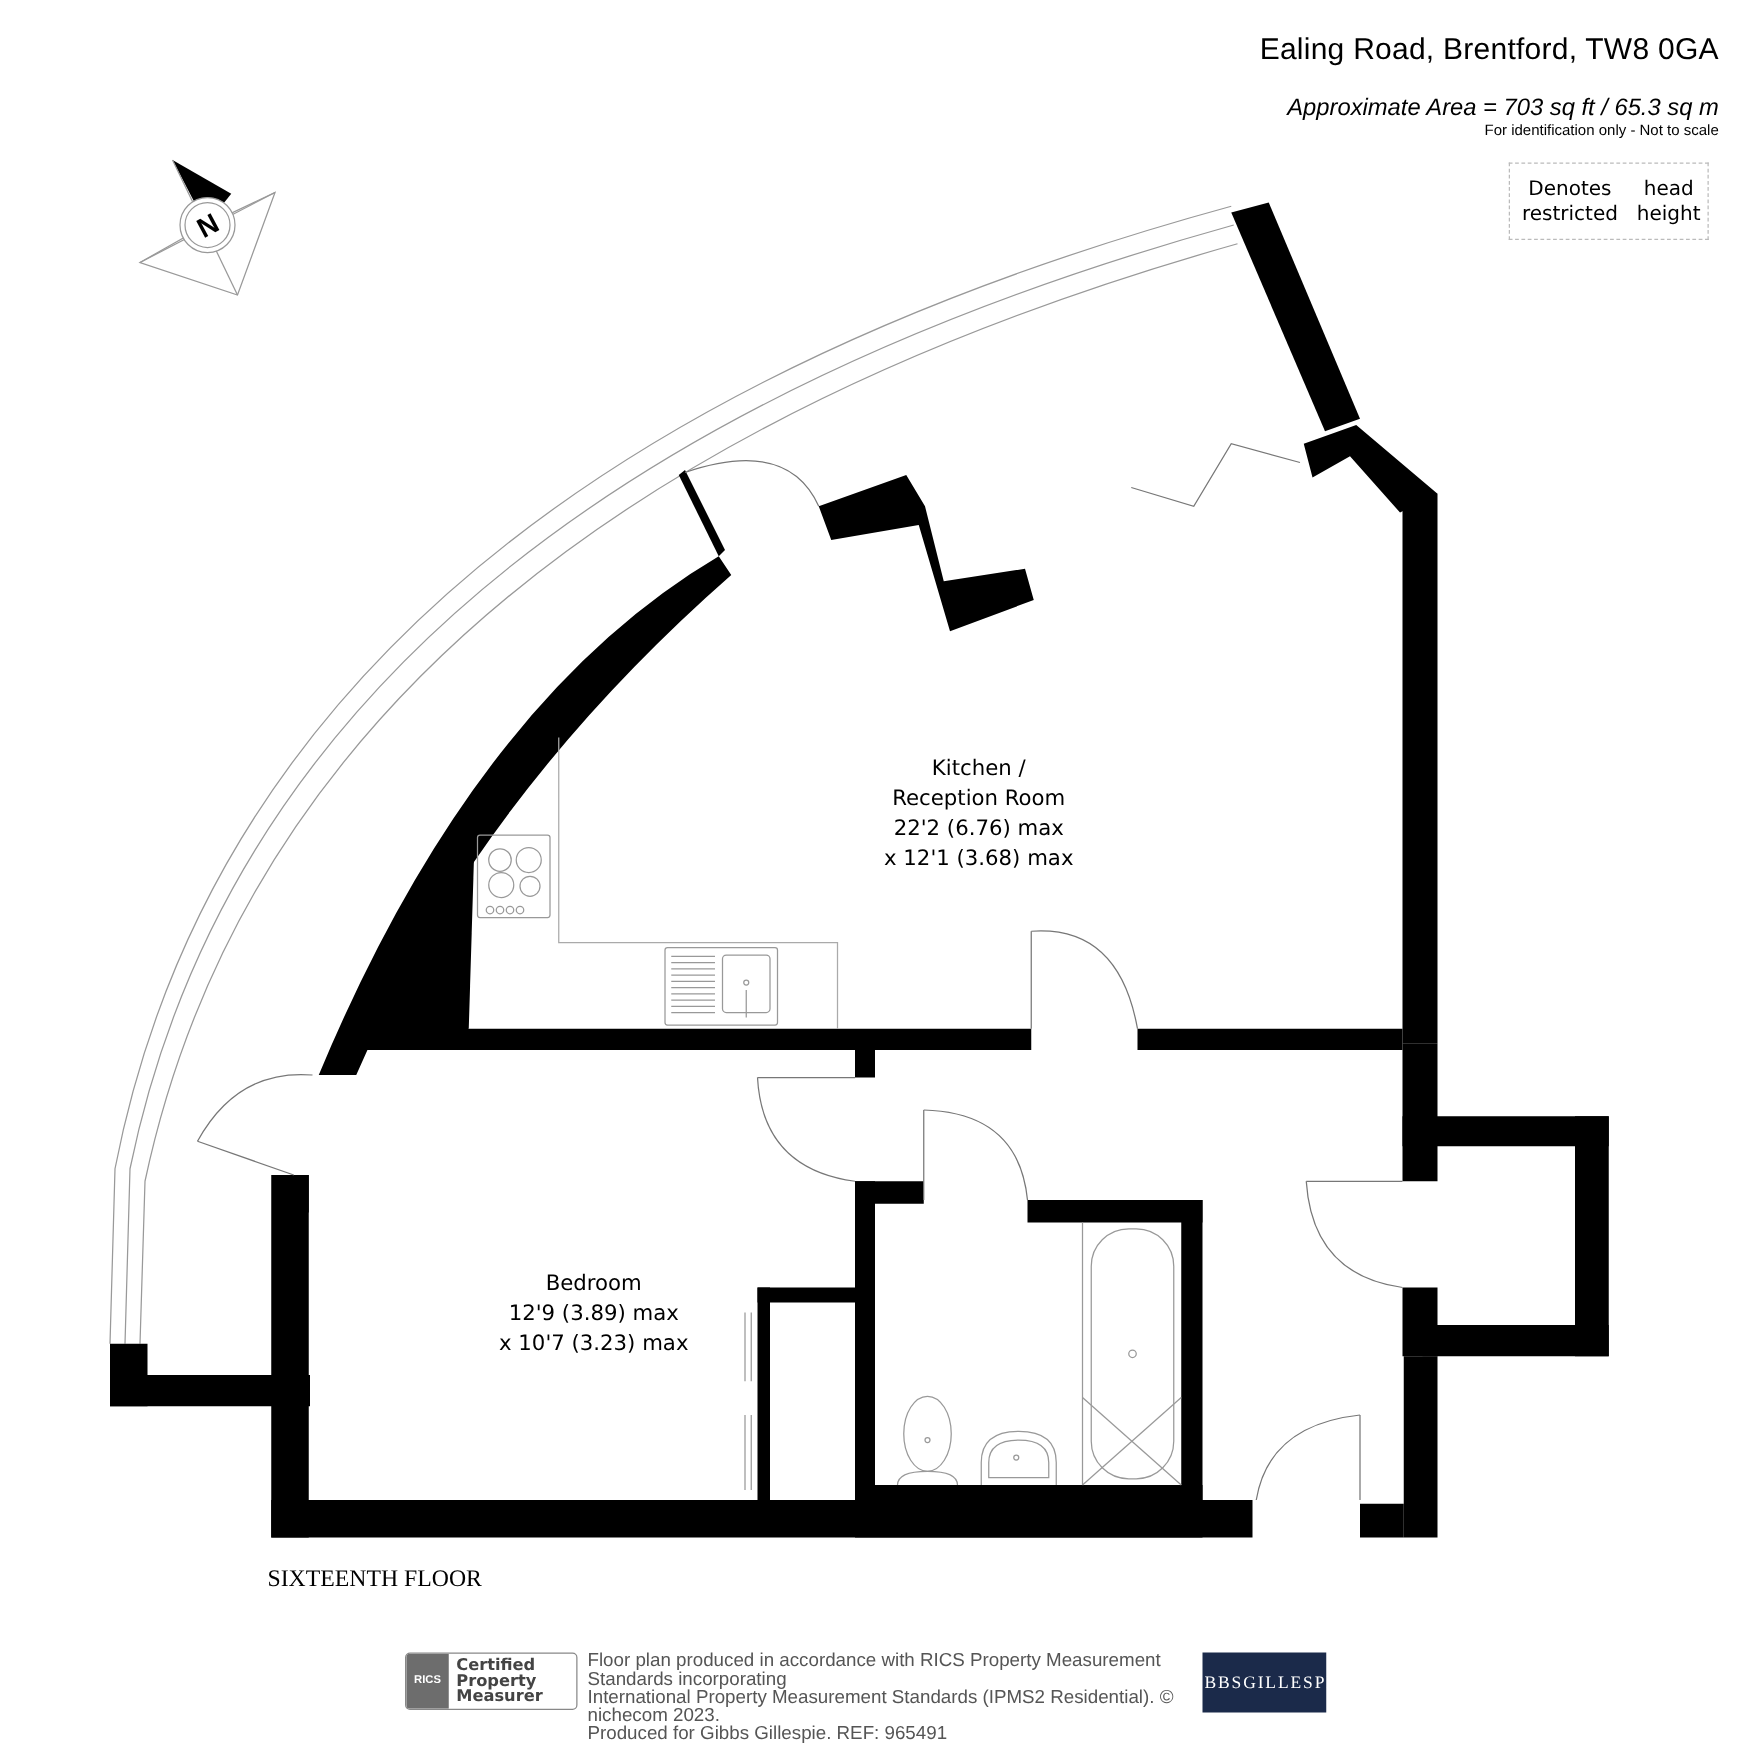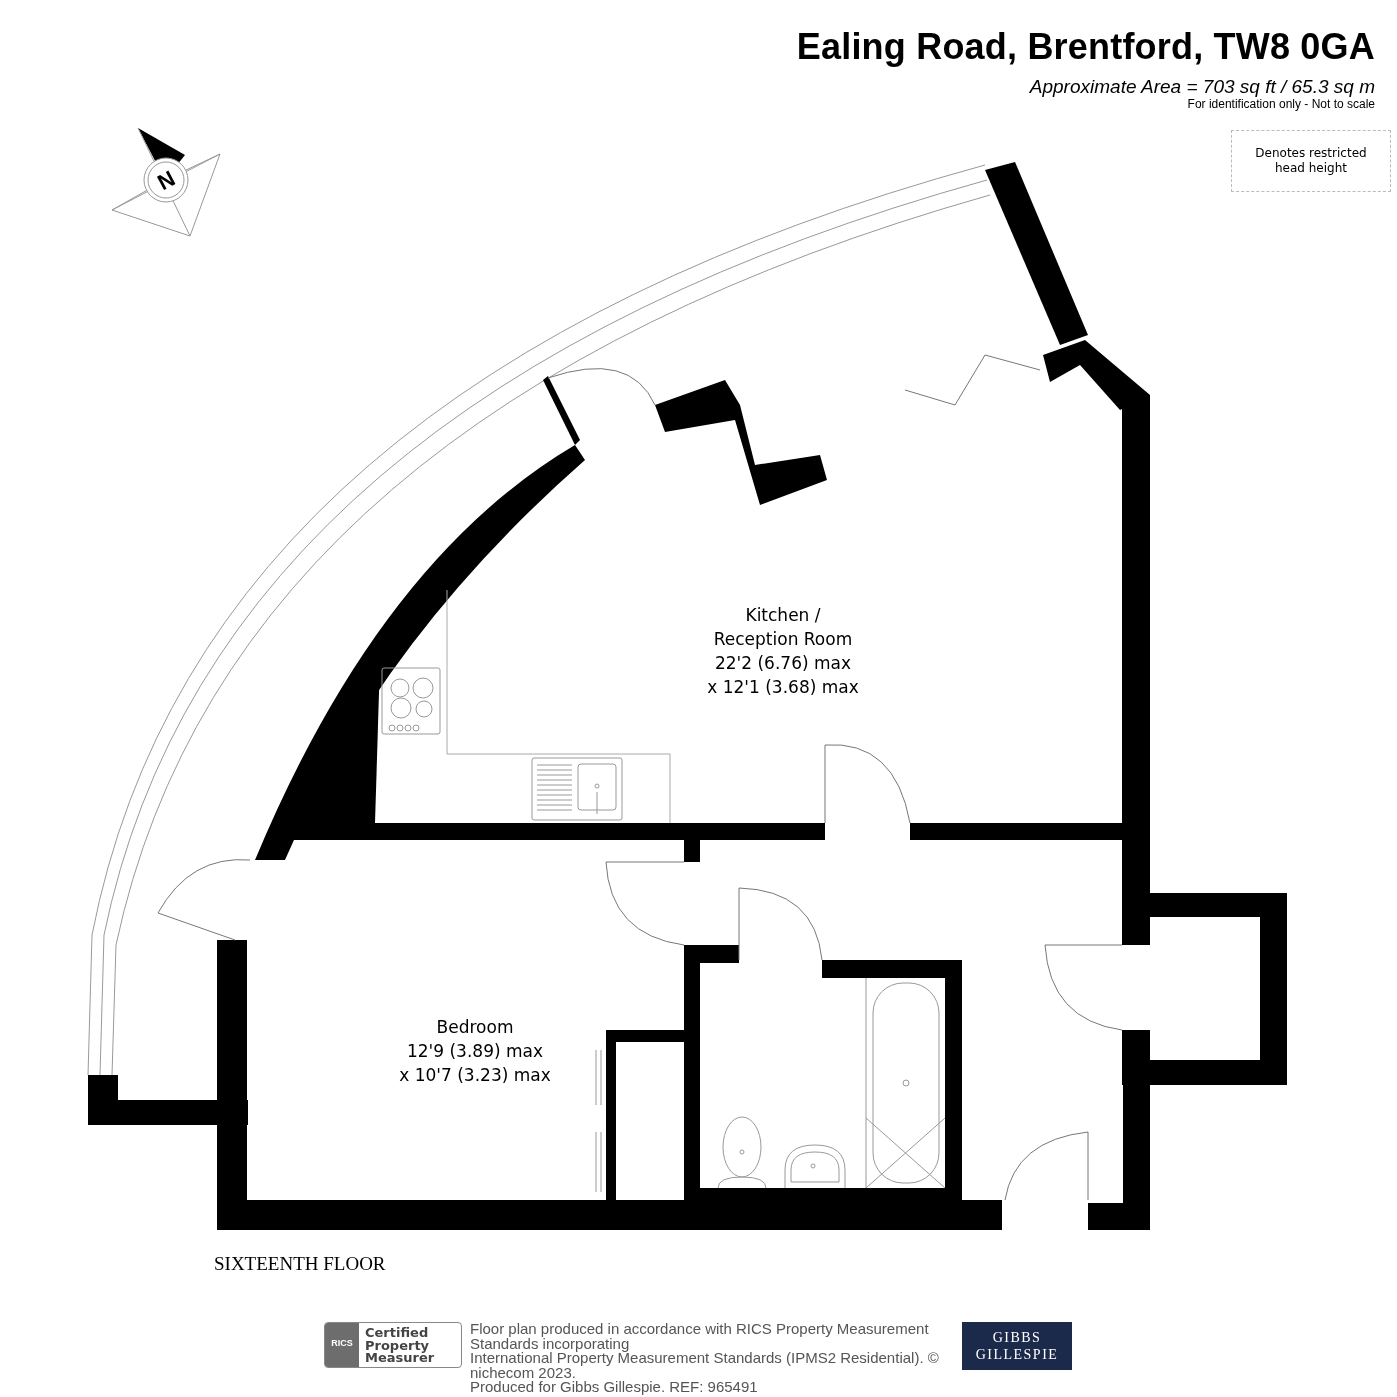--- a/index.html
+++ b/index.html
@@ -5,7 +5,7 @@
   html, body { margin: 0; padding: 0; background: #ffffff; }
   body { width: 1397px; height: 1397px; position: relative; overflow: hidden;
          font-family: "Liberation Sans", sans-serif; color: #000; }
-  .title { position: absolute; right: 22px; top: 26px; font-size: 36px; font-weight: bold;
+  .title { position: absolute; right: 22px; top: 26px; font-size: 24px; font-weight: normal;
            letter-spacing: 0.2px; }
   .area { position: absolute; right: 22px; top: 76px; font-size: 19px; font-style: italic; }
   .note { position: absolute; right: 22px; top: 97px; font-size: 12px; margin-left: 32px; }

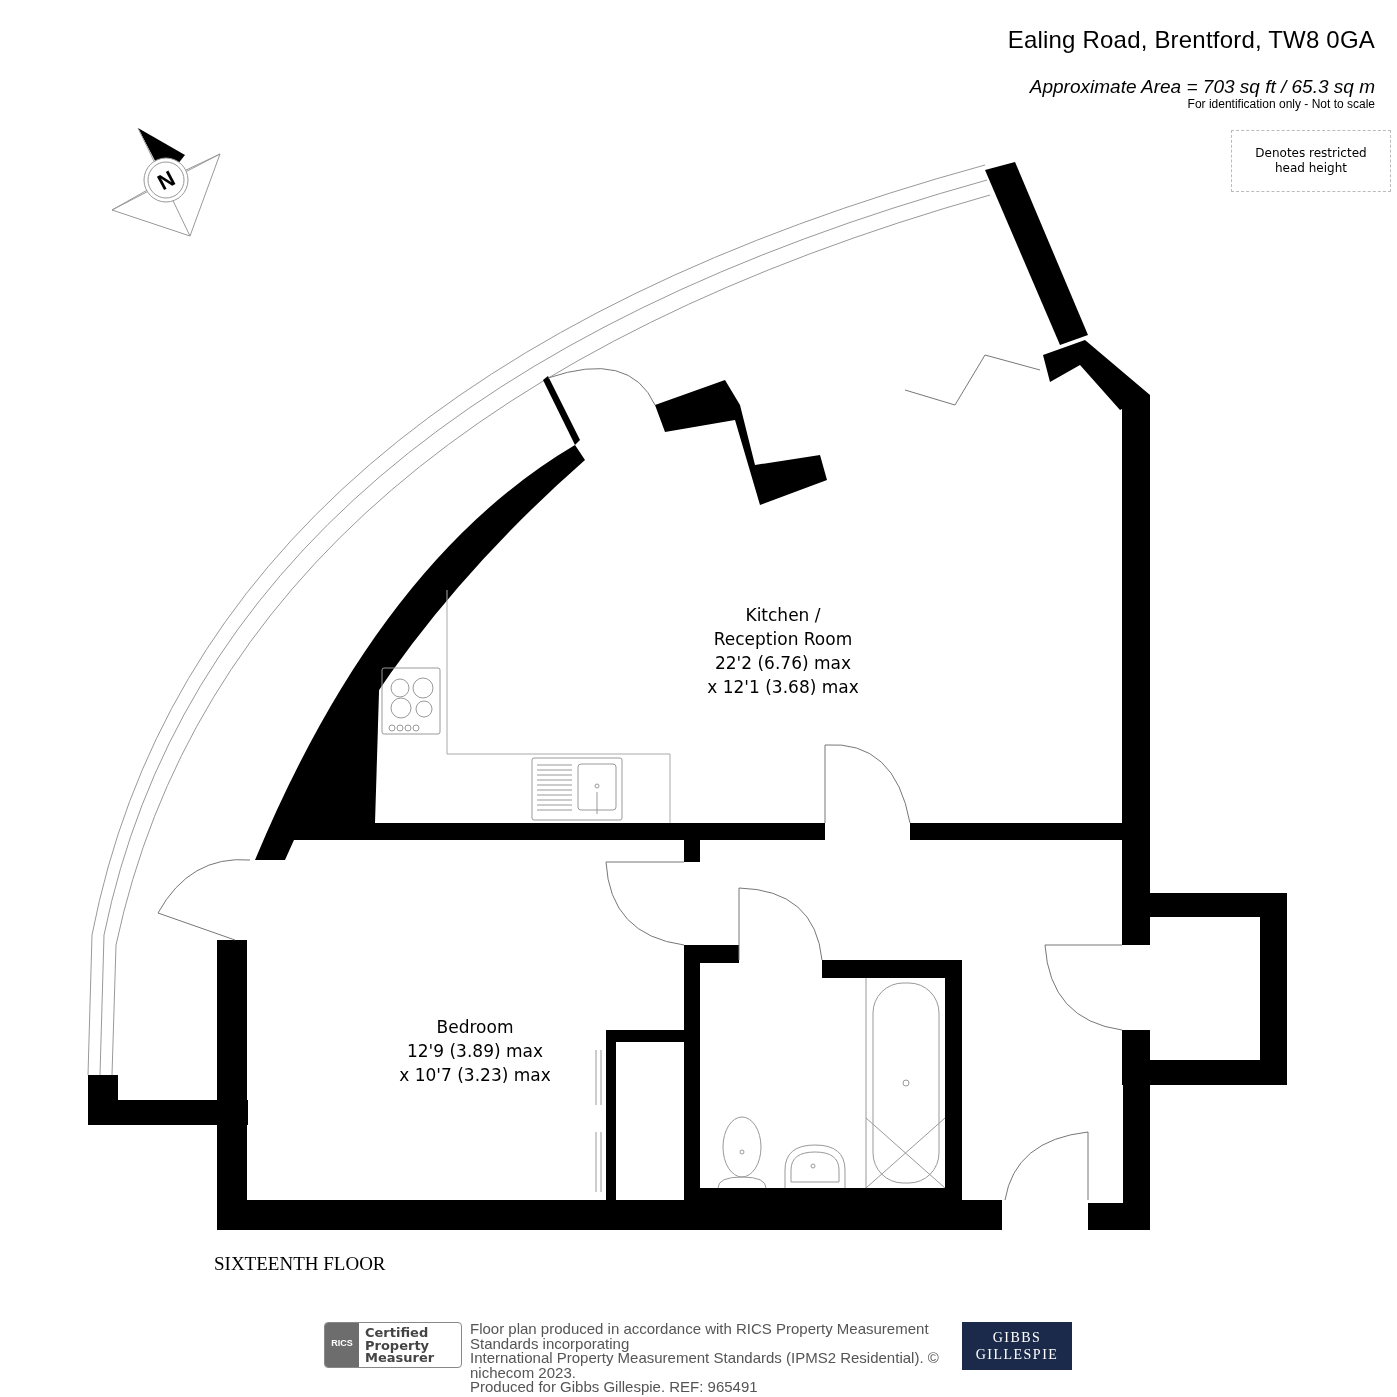--- a/index.html
+++ b/index.html
@@ -10,9 +10,9 @@
   .area { position: absolute; right: 22px; top: 76px; font-size: 19px; font-style: italic; }
   .note { position: absolute; right: 22px; top: 97px; font-size: 12px; margin-left: 32px; }
   .restricted { position: absolute; left: 1207px; top: 130px; width: 158px; height: 60px;
-                border: 1px dashed #bbb; display: flex; flex-direction: column;
-                align-items: center; justify-content: center; font-size: 12px;
-                font-family: "DejaVu Sans", sans-serif; line-height: 1.25; text-align: center; margin-left: 24px; }
+                border: 1px dashed #bbb; display: flex; flex-direction: row;
+                align-items: center; justify-content: center; font-size: 16px;
+                font-family: "DejaVu Sans", sans-serif; line-height: 1.25; text-align: center; }
   .room-label { position: absolute; text-align: center; font-size: 17px; line-height: 24px;
                 font-family: "DejaVu Sans", sans-serif; }
   .floor-label { position: absolute; left: 214px; top: 1253px; font-size: 19px;

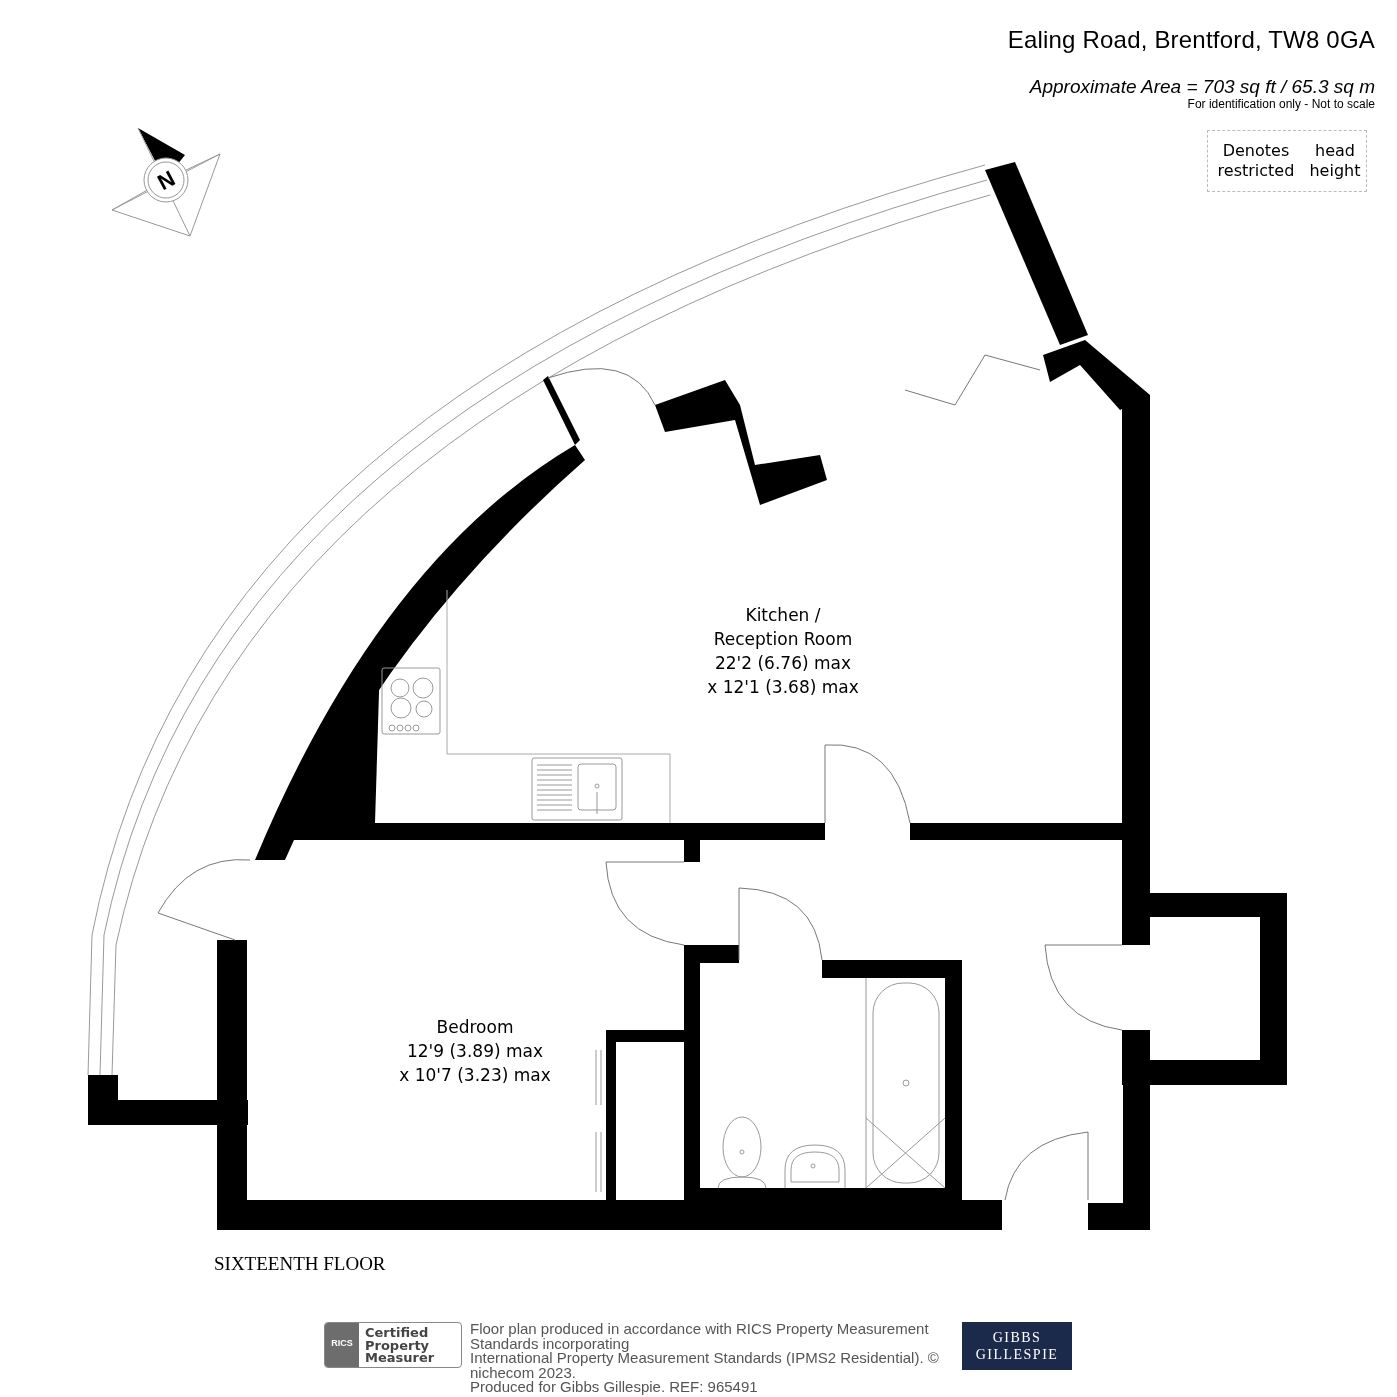--- a/index.html
+++ b/index.html
@@ -27,8 +27,8 @@
                padding: 4px 6px; font-family: "DejaVu Sans", sans-serif; }
   .footer-text { position: absolute; left: 470px; top: 1322px; width: 490px; font-size: 15px;
                  color: #555; line-height: 14.5px; }
-  .gibbs { position: absolute; left: 962px; top: 1322px; width: 110px; height: 48px;
-           background: #1b2a4a; color: #fff; display: flex; flex-direction: column;
+  .gibbs { position: absolute; left: 962px; top: 1322px; width: 99px; height: 48px;
+           background: #1b2a4a; color: #fff; display: flex; flex-direction: row;
            align-items: center; justify-content: center;
            font-family: "Liberation Serif", serif; font-size: 14px; letter-spacing: 1.5px;
            line-height: 17px; }

